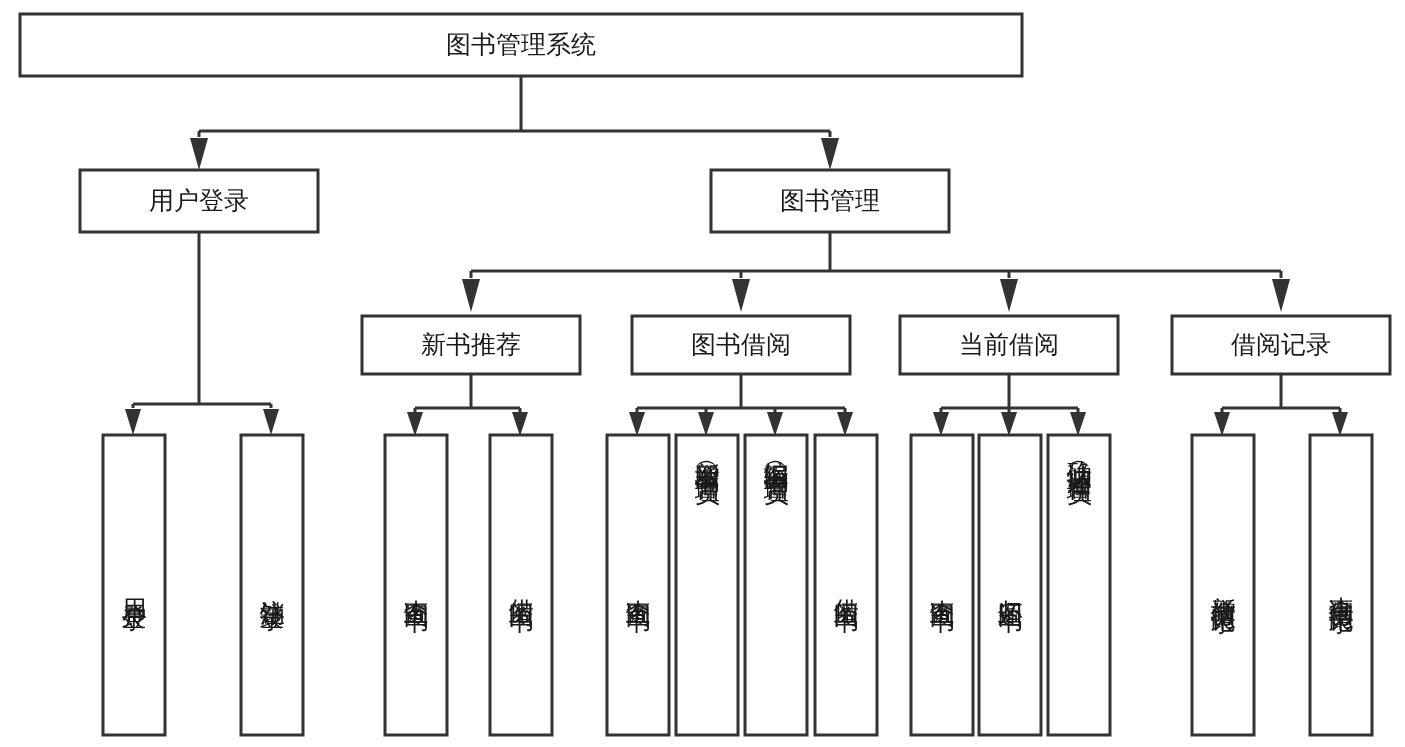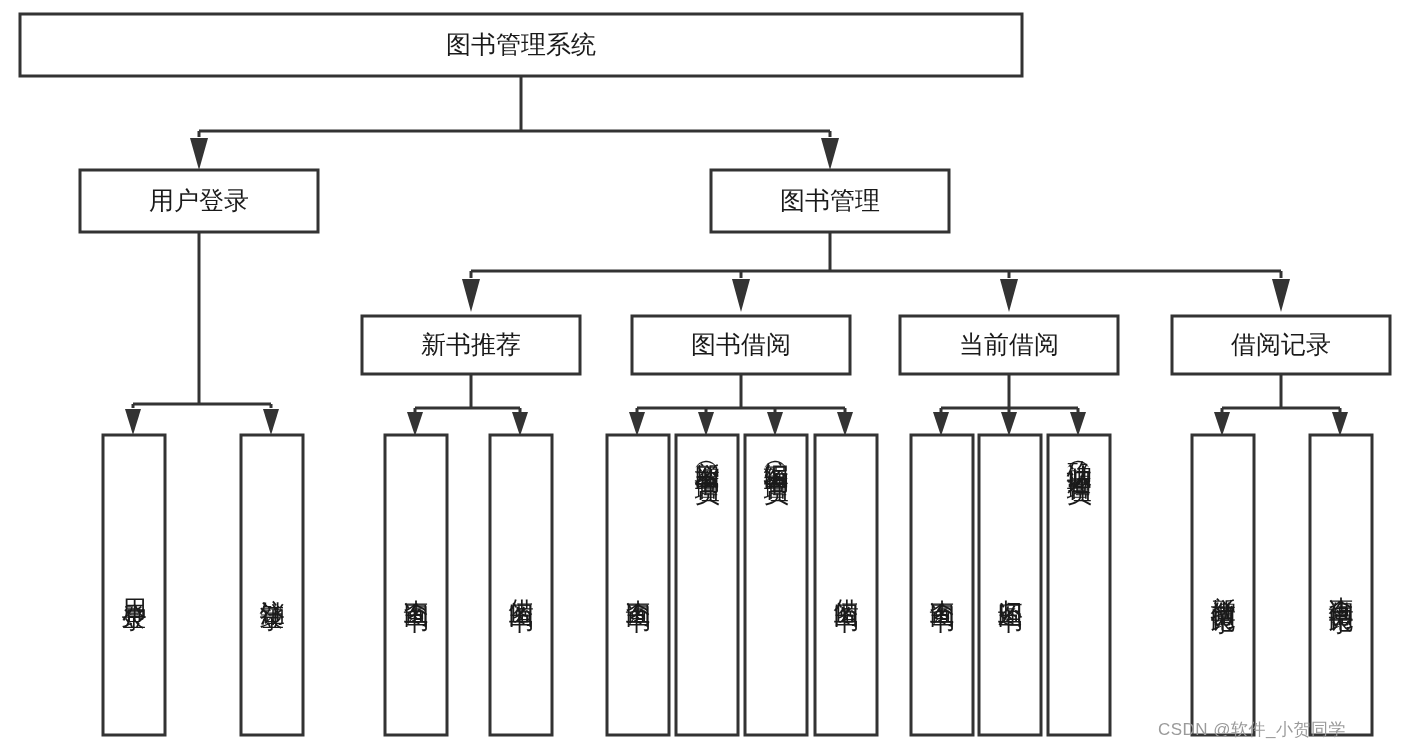--- a/index.html
+++ b/index.html
@@ -245,7 +245,6 @@
     <span class="leaf-text">查询借阅记录</span>
   </div>
 
-  <div id="watermark">CSDN @软件_小贺同学</div>
 
 </div>
 

